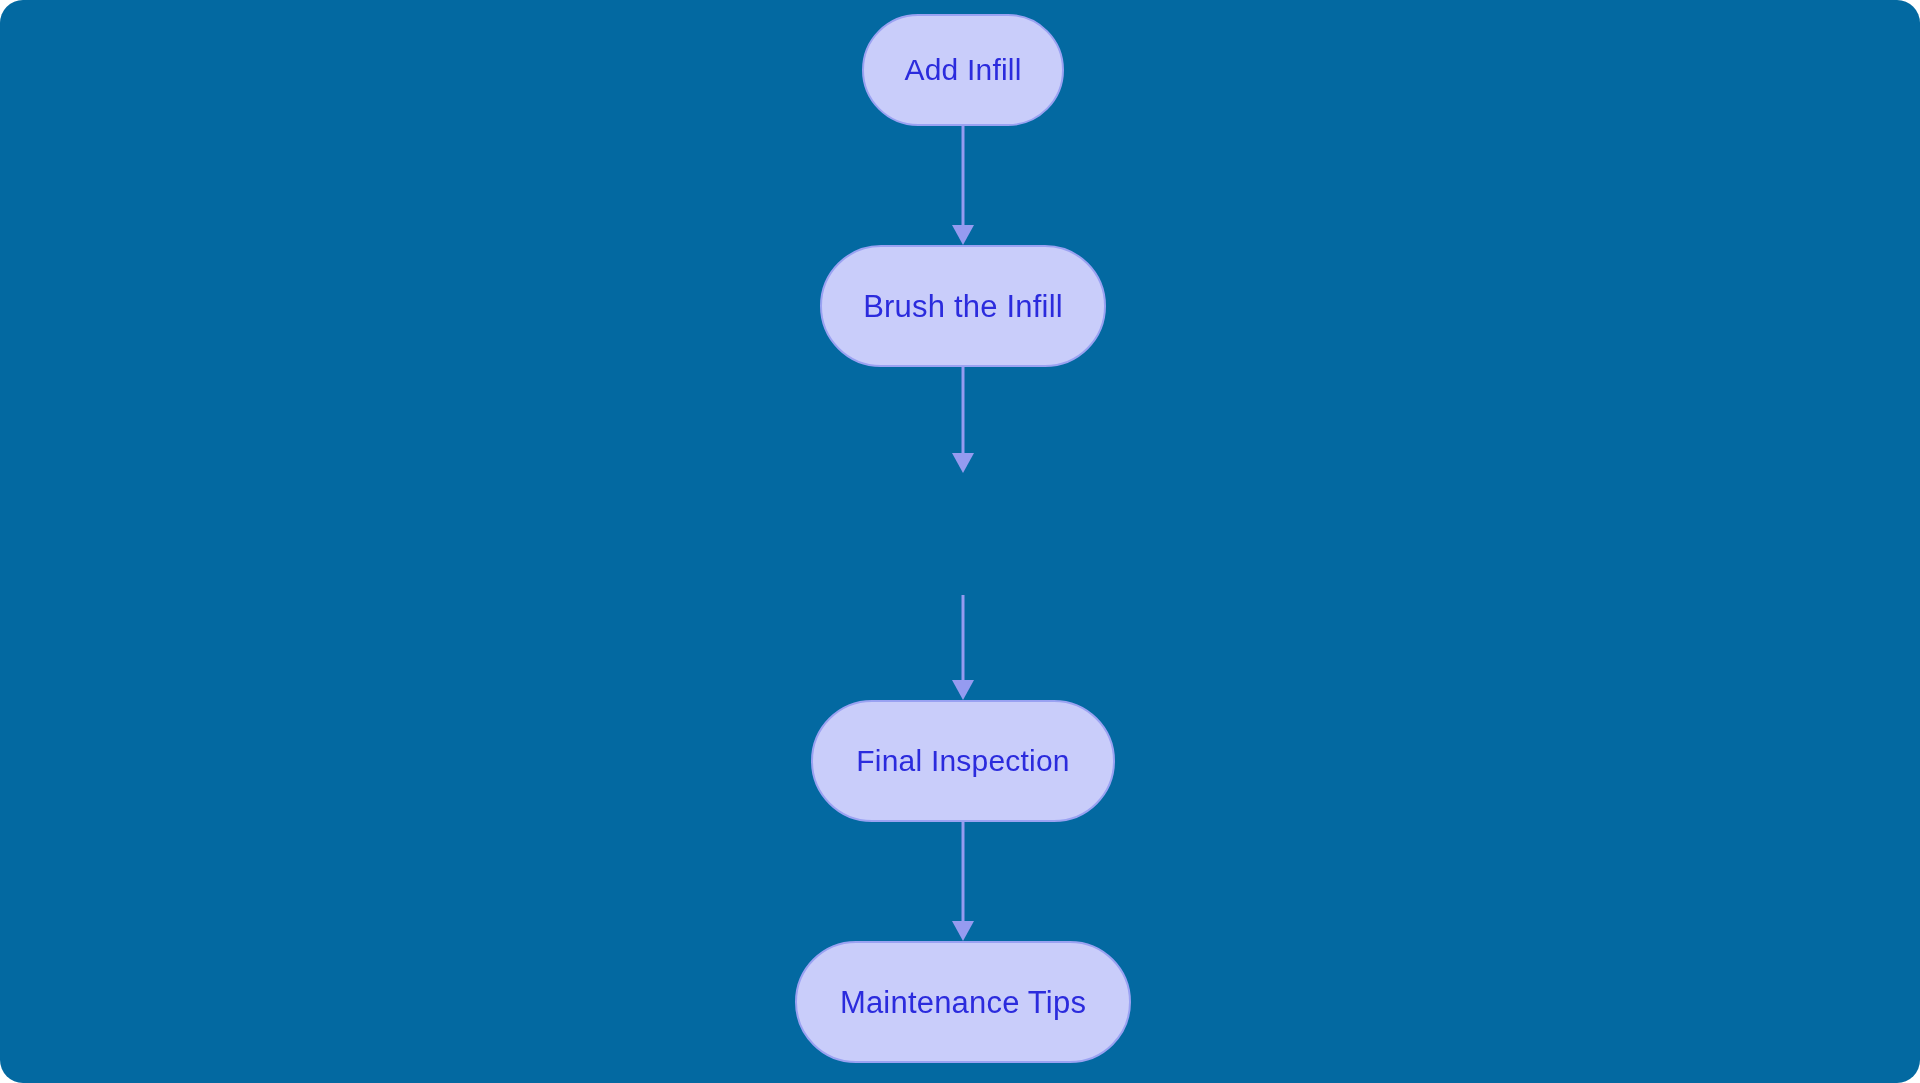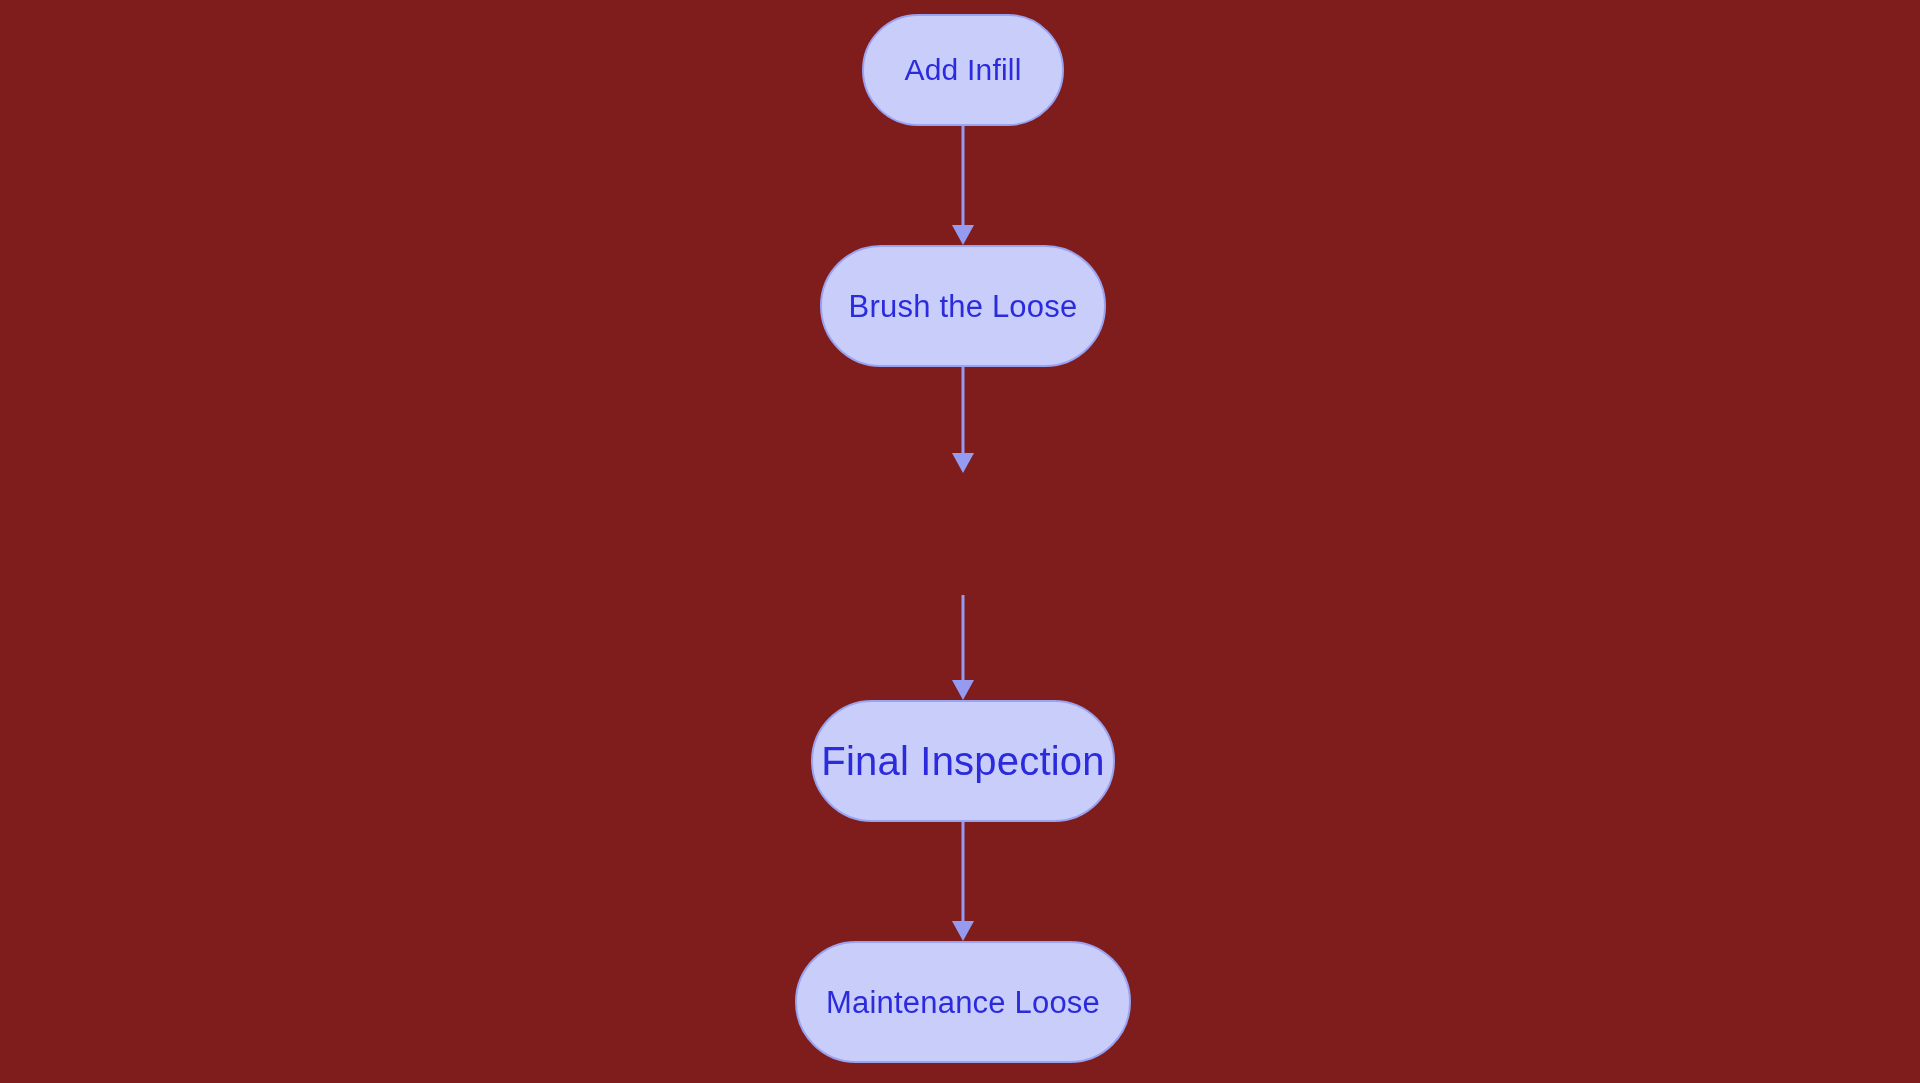--- a/index.html
+++ b/index.html
@@ -19,7 +19,8 @@
     position: relative;
     width: 1920px;
     height: 1083px;
-    background: #7f1d1d;
+    background: #0369a1;
+    border-radius: 23px;
   }
 
   

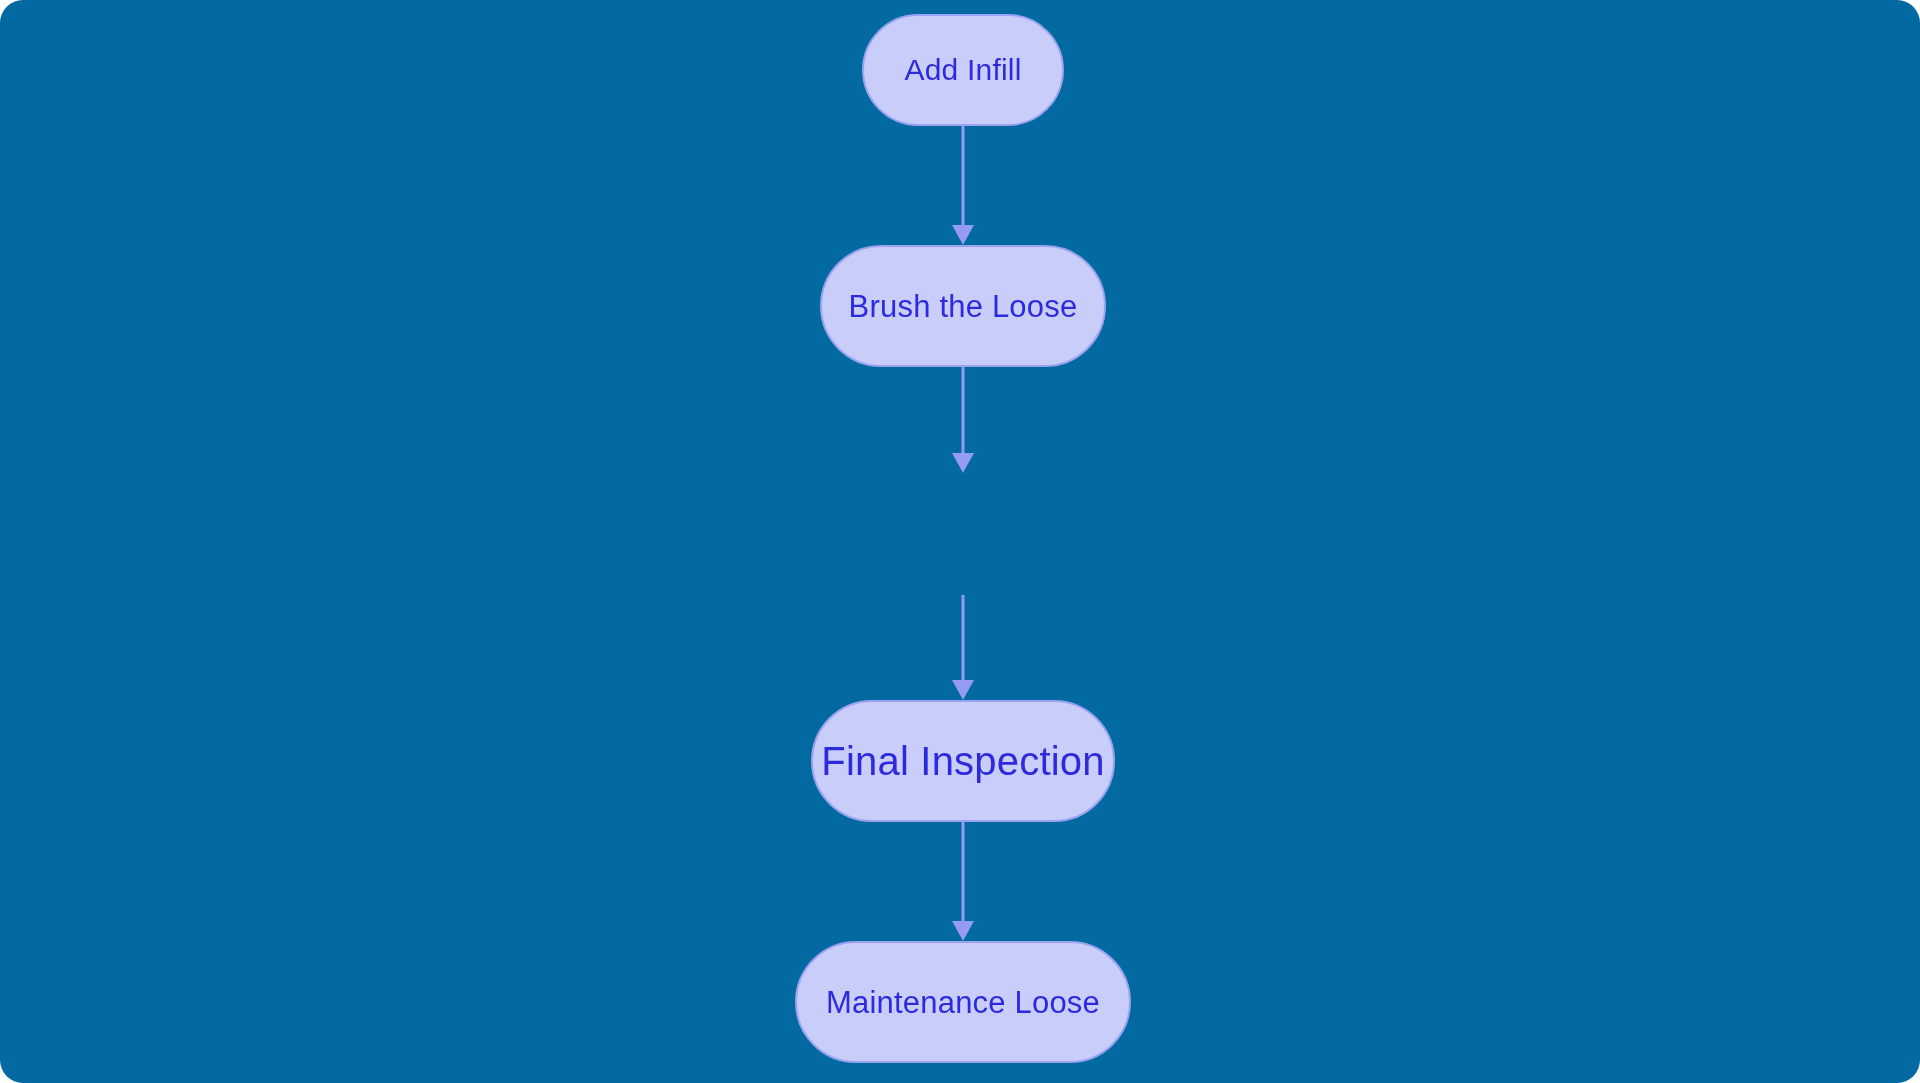--- a/index.html
+++ b/index.html
@@ -111,7 +111,7 @@
   </div>
 
   <div class="node node-2">
-    <span class="node-label">Brush the Loose</span>
+    <span class="node-label">Brush the Infill</span>
   </div>
 
 

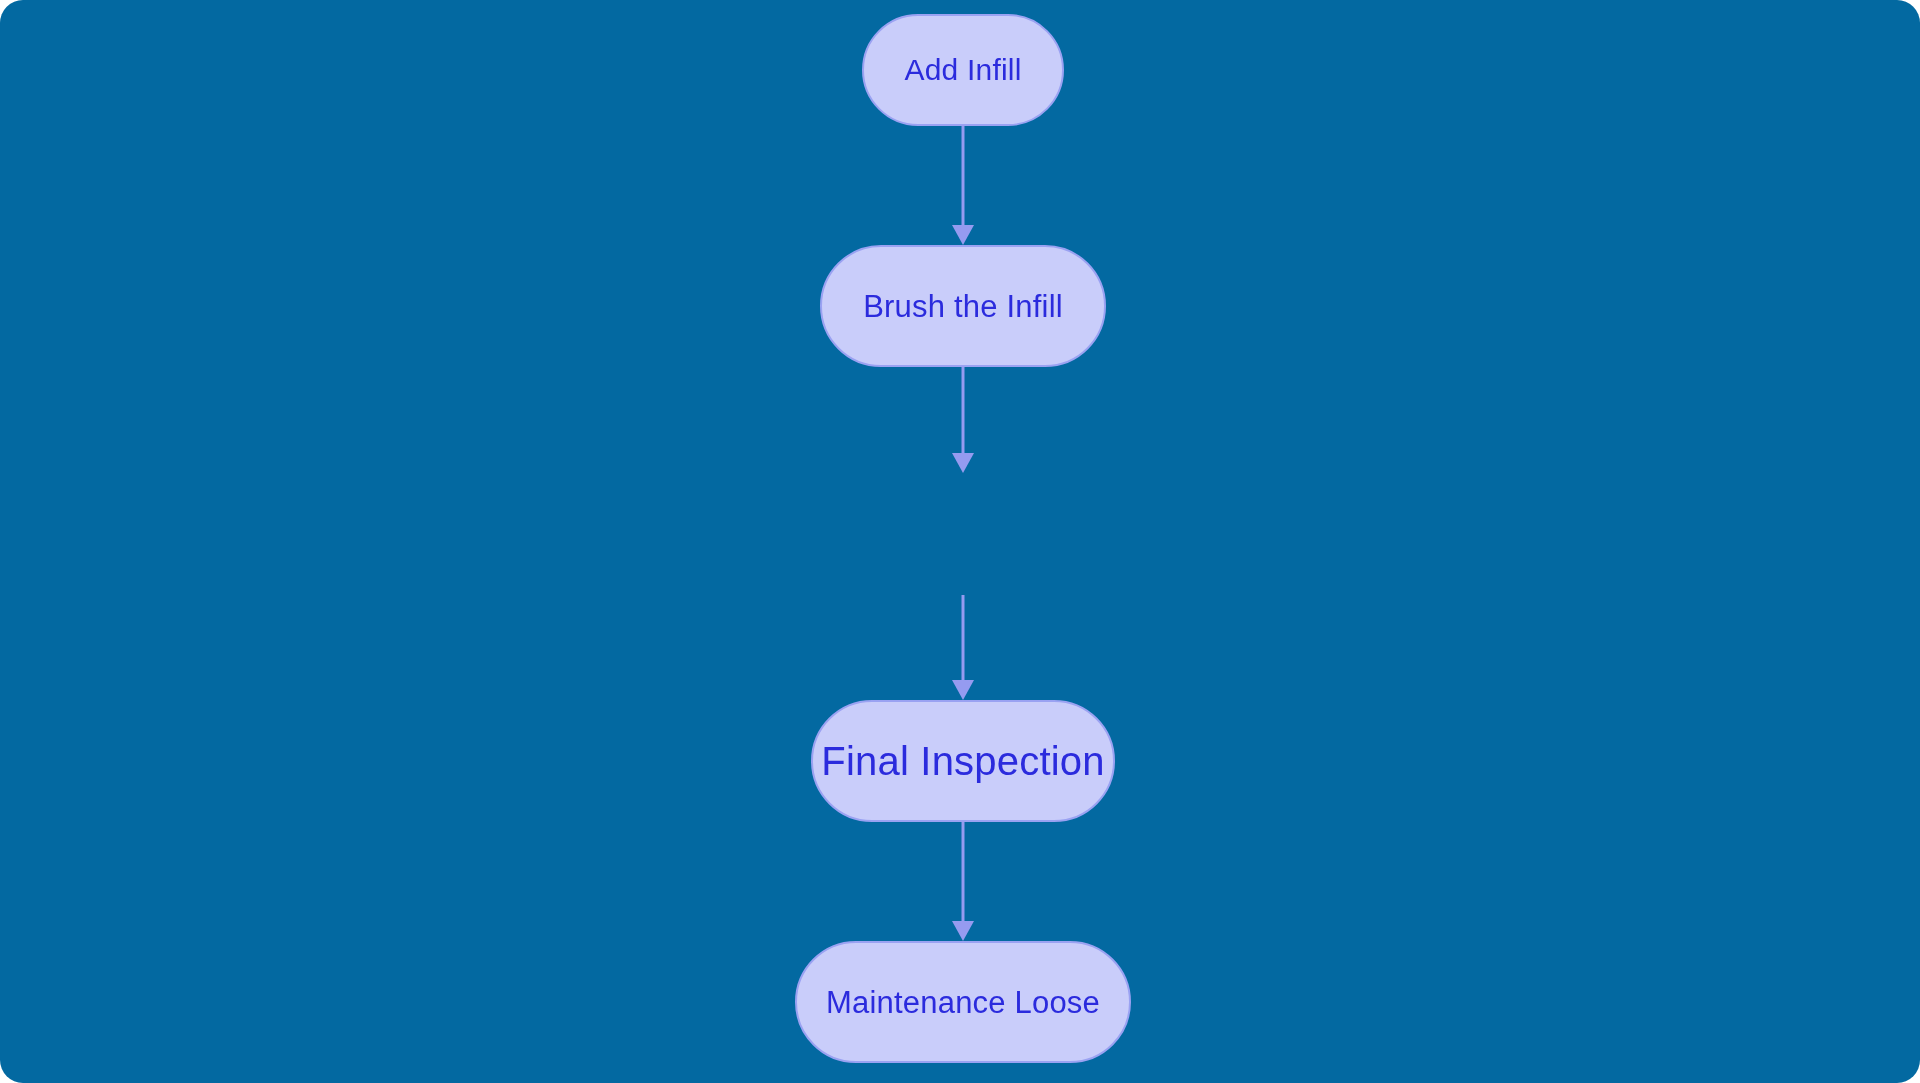--- a/index.html
+++ b/index.html
@@ -55,7 +55,7 @@
   .node-1 .node-label { font-size: 30px; }
   .node-2 .node-label { font-size: 31px; }
   .node-3 .node-label { font-size: 31px; }
-  .node-4 .node-label { font-size: 40px; }
+  .node-4 .node-label { font-size: 30px; }
   .node-5 .node-label { font-size: 31px; }
 
   

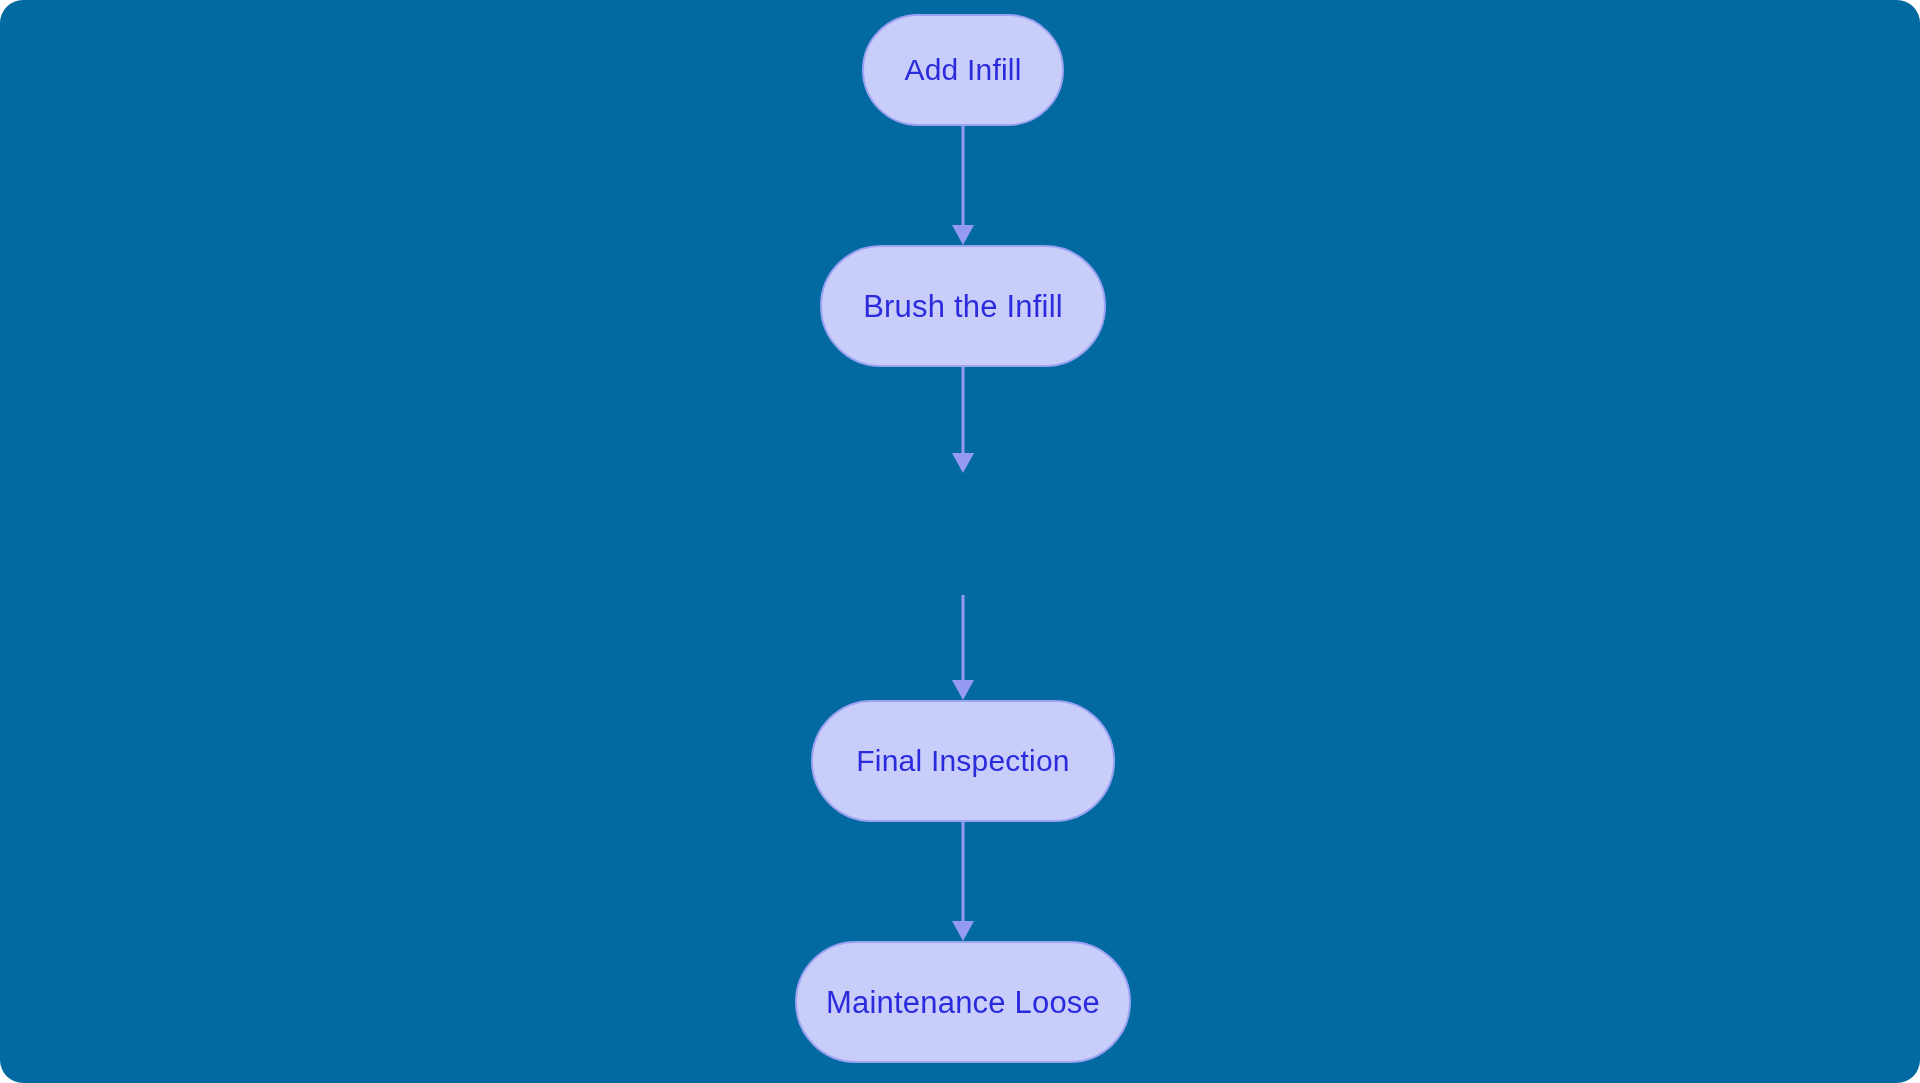--- a/index.html
+++ b/index.html
@@ -120,7 +120,7 @@
   </div>
 
   <div class="node node-5">
-    <span class="node-label">Maintenance Loose</span>
+    <span class="node-label">Maintenance Tips</span>
   </div>
 
 </div>

